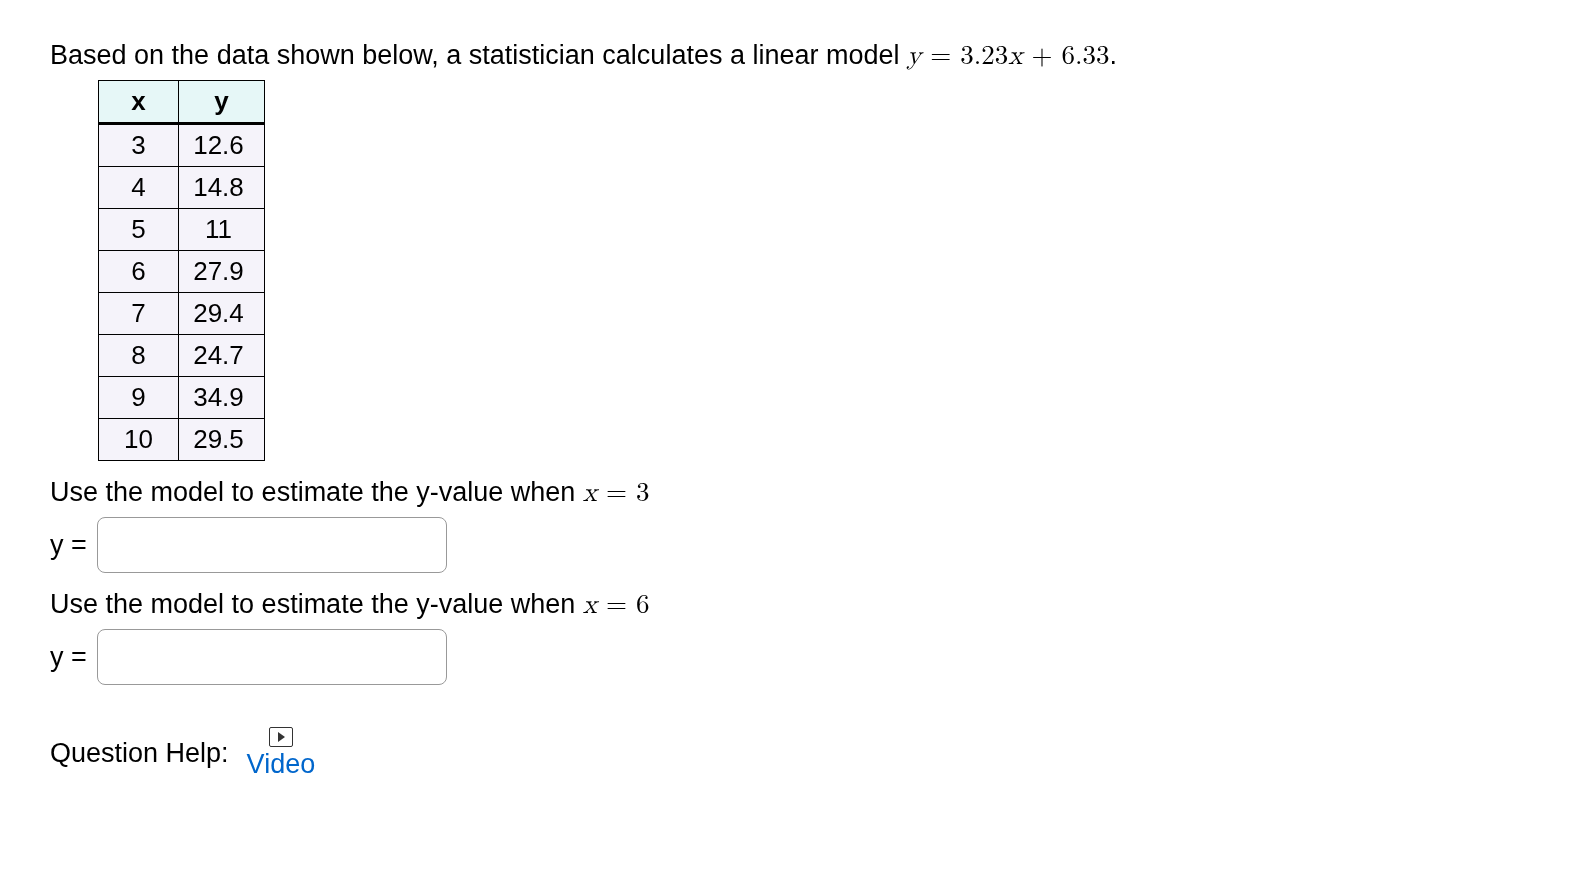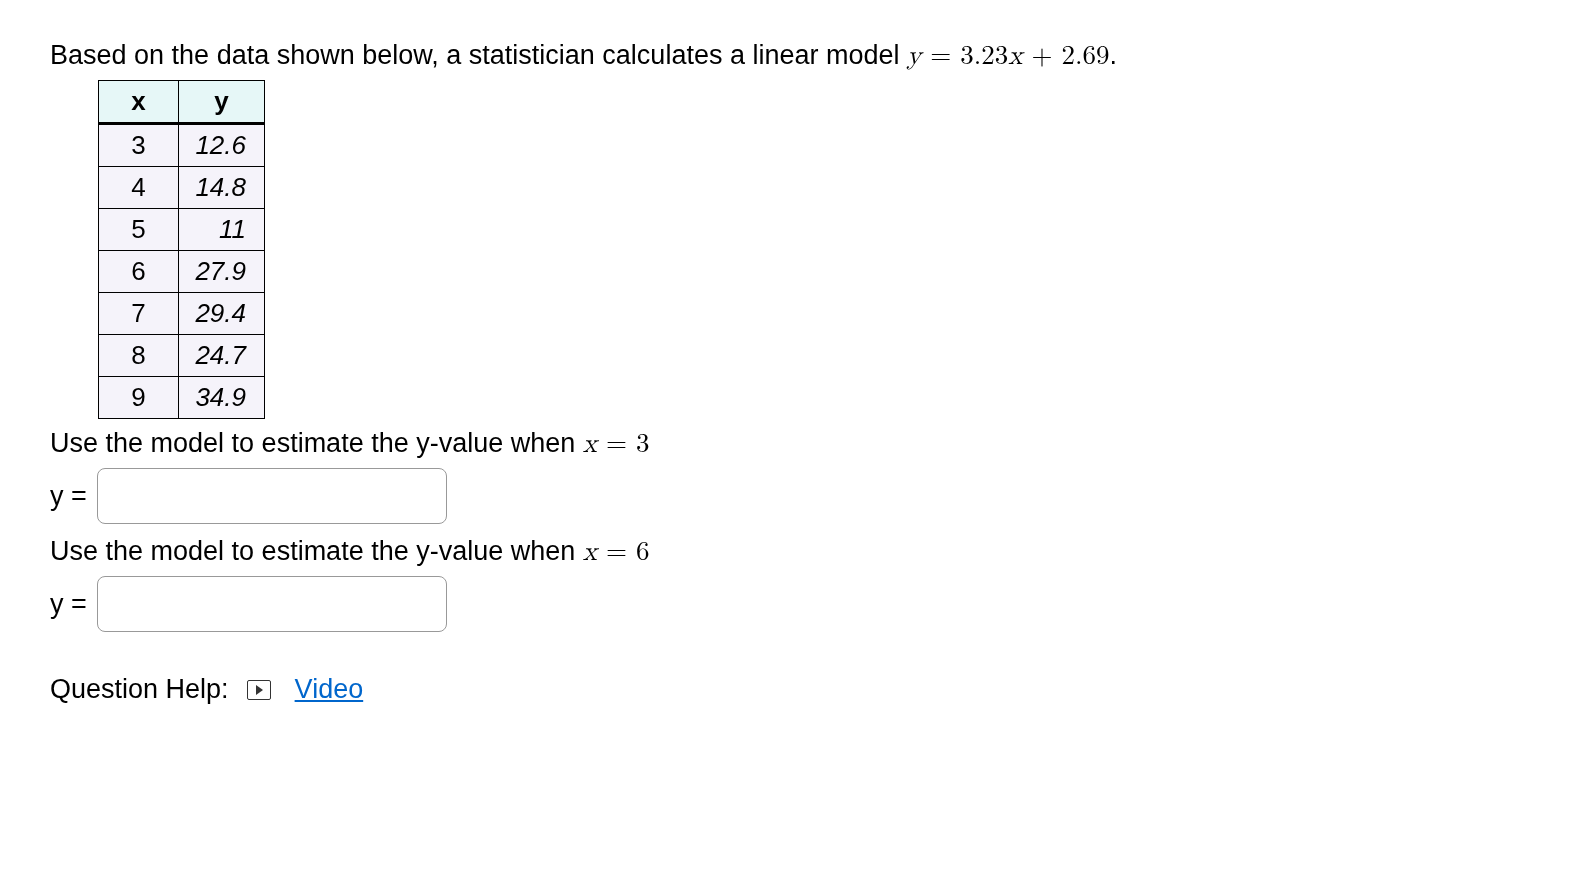--- a/index.html
+++ b/index.html
@@ -111,7 +111,7 @@
 <body>
 
 <div class="intro">
-  <span>Based on the data shown below, a statistician calculates a linear model </span><span class="math-var">y</span><span class="math"> = </span><span class="math">3.23</span><span class="math-var">x</span><span class="math"> + </span><span class="math">2.69</span><span>.</span>
+  <span>Based on the data shown below, a statistician calculates a linear model </span><span class="math-var">y</span><span class="math"> = </span><span class="math">3.23</span><span class="math-var">x</span><span class="math"> + </span><span class="math">6.33</span><span>.</span>
 </div>
 
 <table>

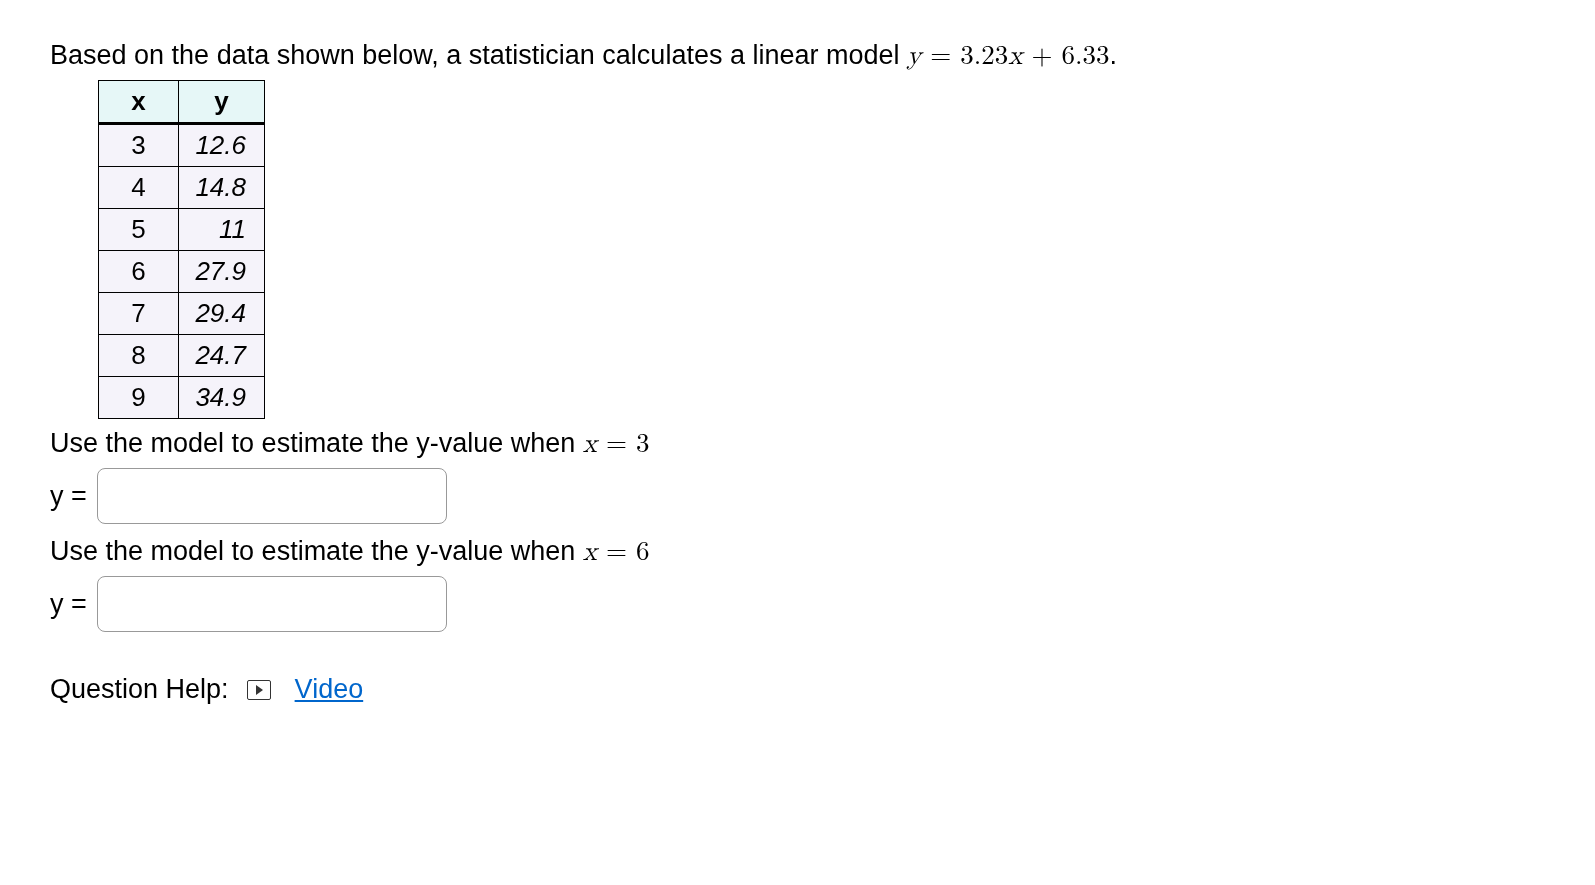--- a/index.html
+++ b/index.html
@@ -44,9 +44,7 @@
       text-align: center;
     }
     td.y-col {
-      text-align: right;
       padding-right: 18px;
-      font-style: italic;
     }
     .prompt-row {
       margin-top: 9px;

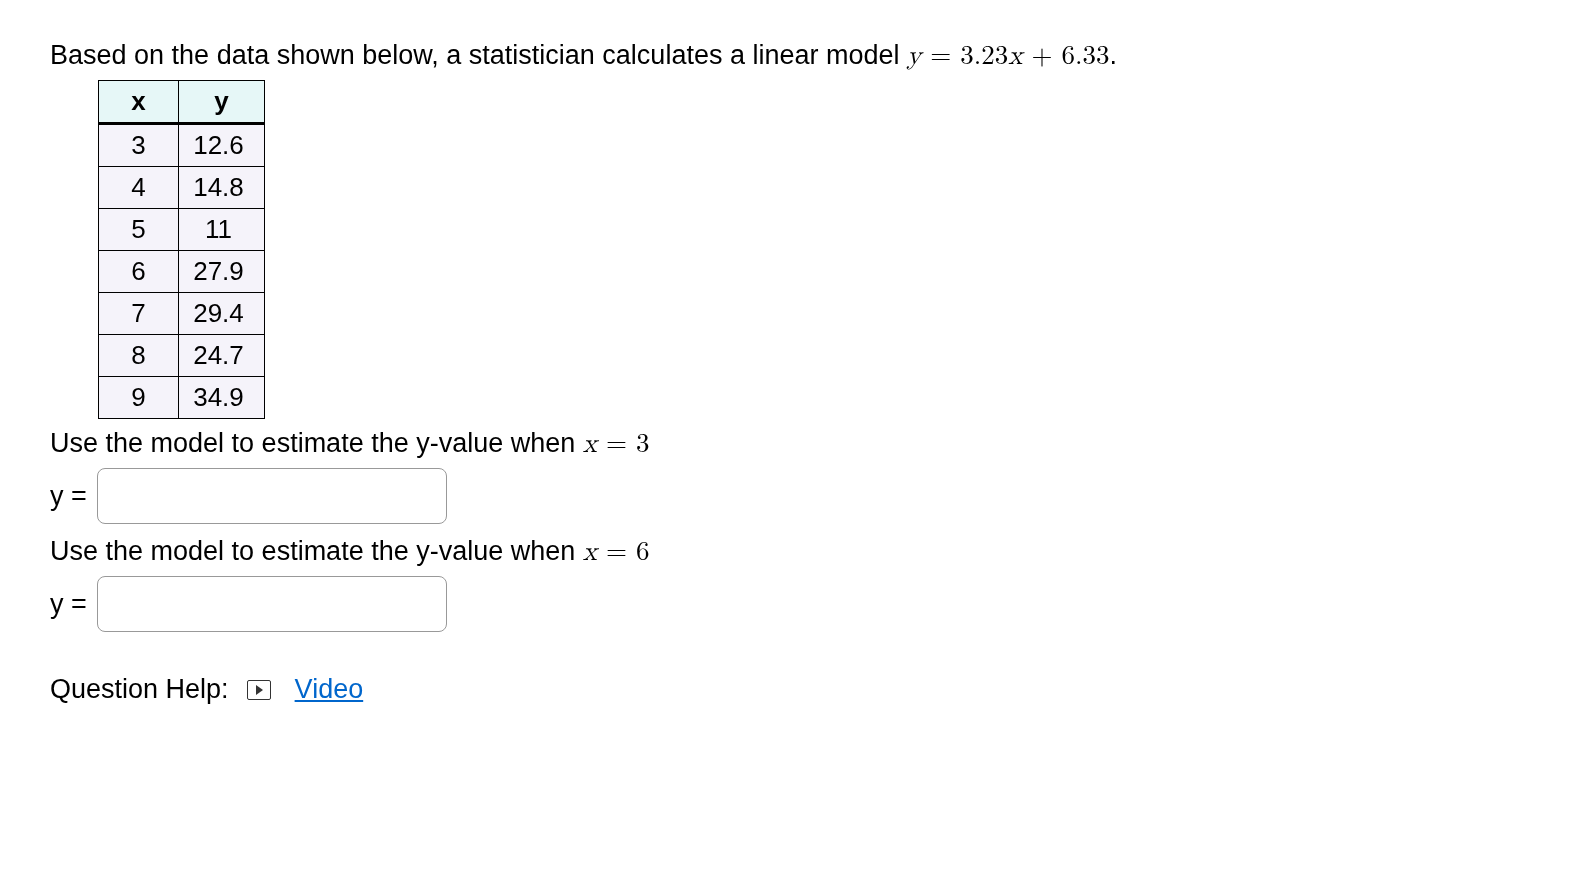--- a/index.html
+++ b/index.html
@@ -148,6 +148,10 @@
         <td class="x-col">9</td>
         <td class="y-col">34.9</td>
       </tr>
+      <tr>
+        <td class="x-col">10</td>
+        <td class="y-col">29.5</td>
+      </tr>
     </tbody>
 </table>
 

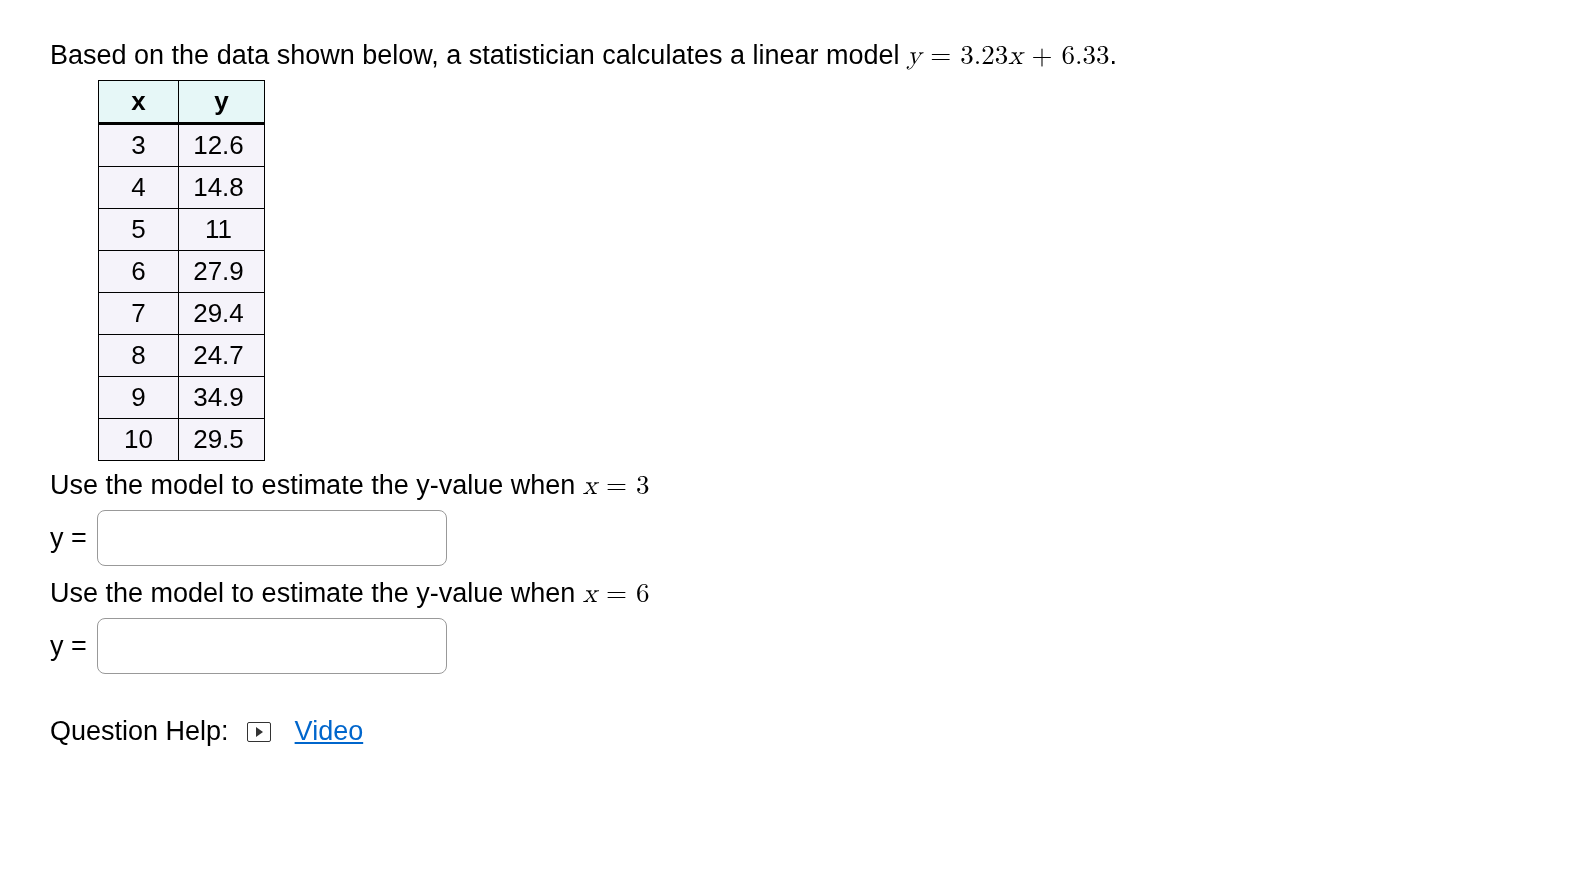--- a/index.html
+++ b/index.html
@@ -47,7 +47,7 @@
       padding-right: 18px;
     }
     .prompt-row {
-      margin-top: 9px;
+      margin-top: 16px;
     }
     .answer-row {
       display: flex;

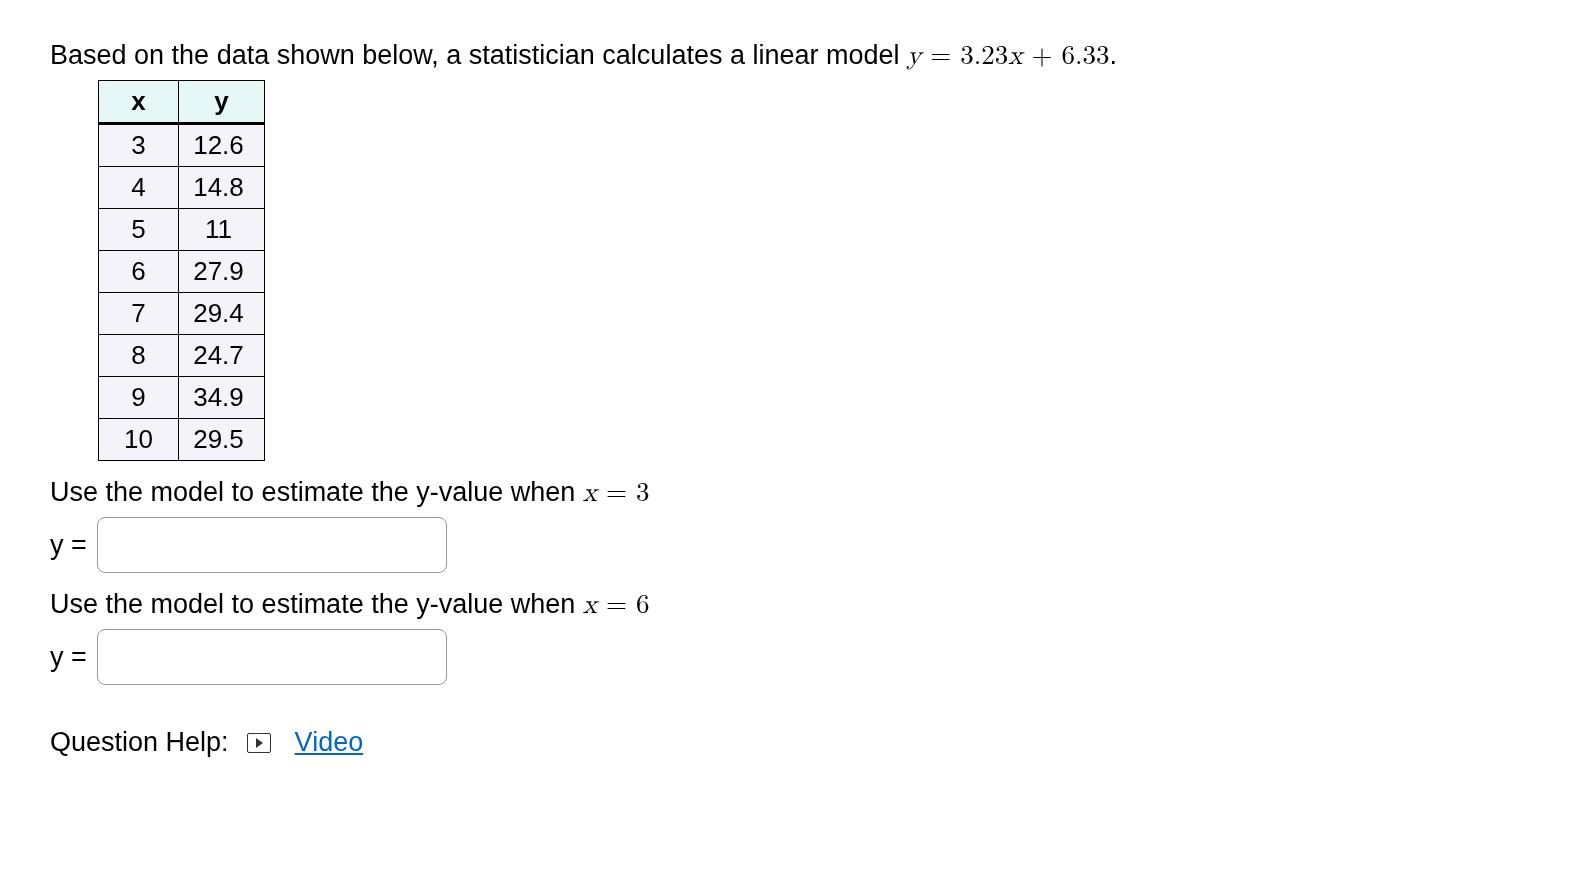--- a/index.html
+++ b/index.html
@@ -80,10 +80,10 @@
     .video-link {
       display: inline-flex;
       align-items: center;
-      gap: 24px;
+      gap: 2px;
       color: #0066cc;
-      text-decoration: underline;
       cursor: pointer;
+      flex-direction: column;
     }
     .video-icon {
       width: 22px;

